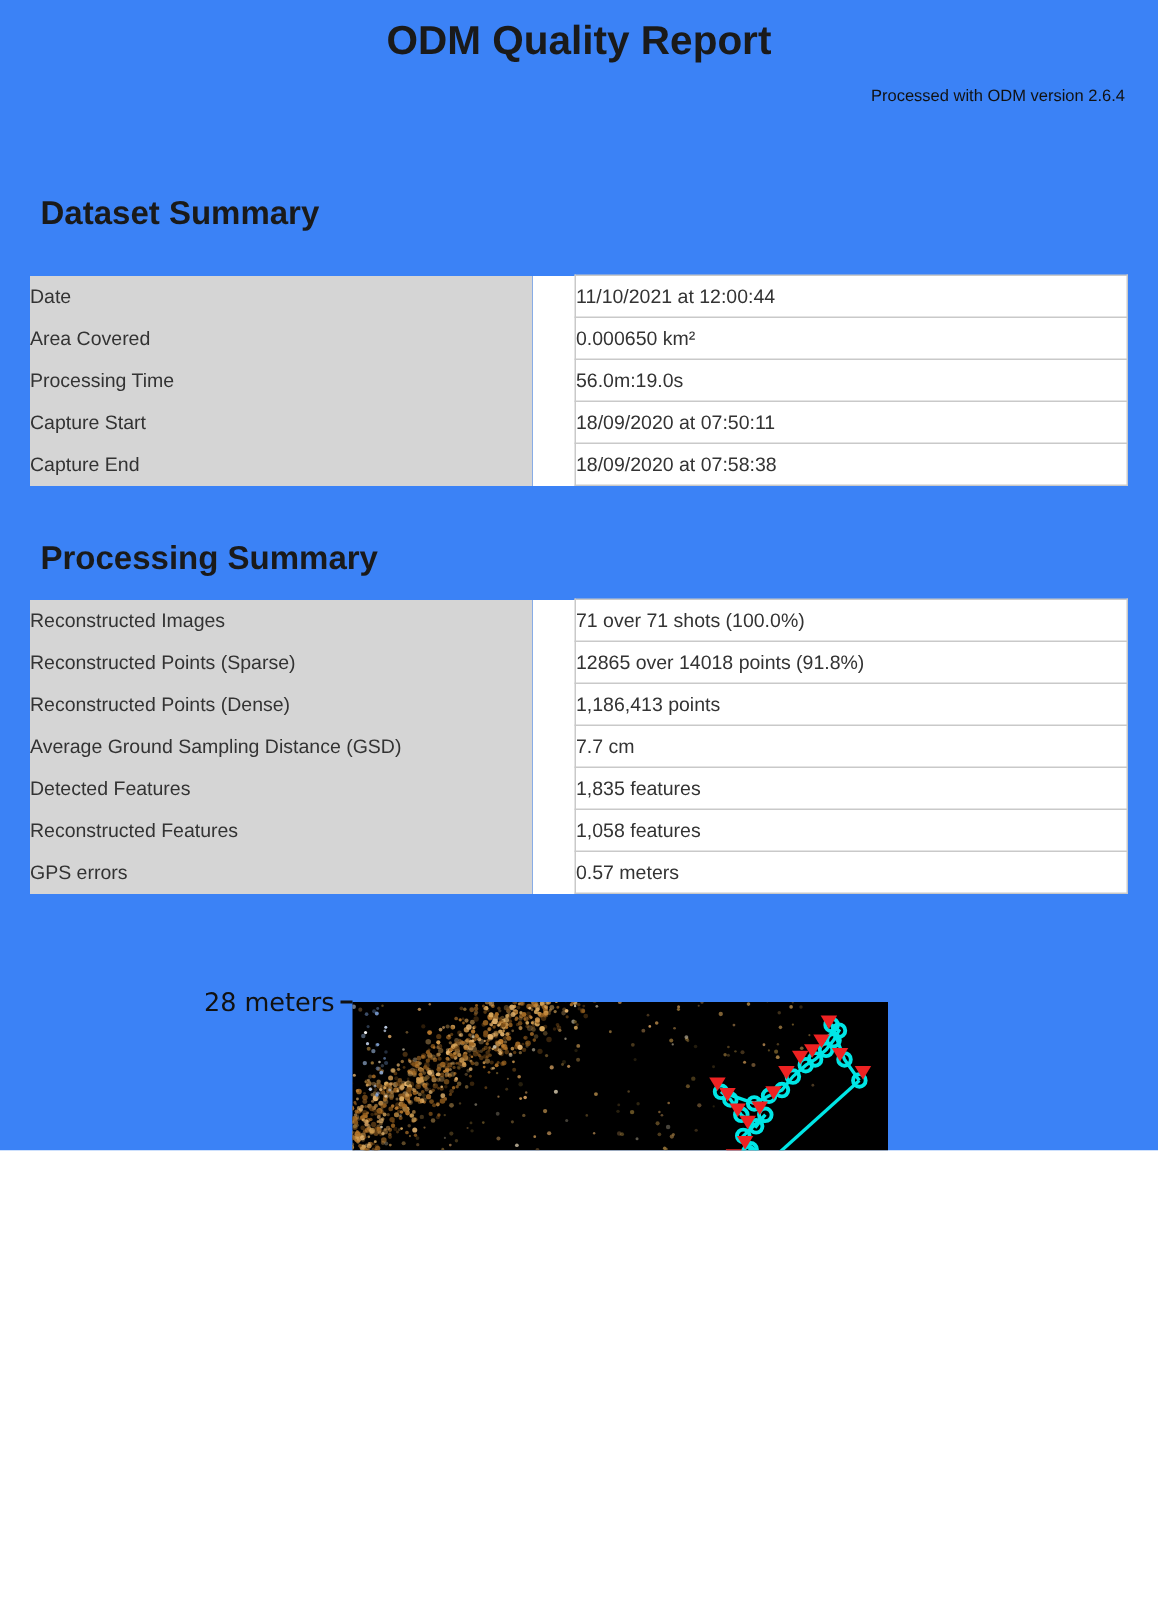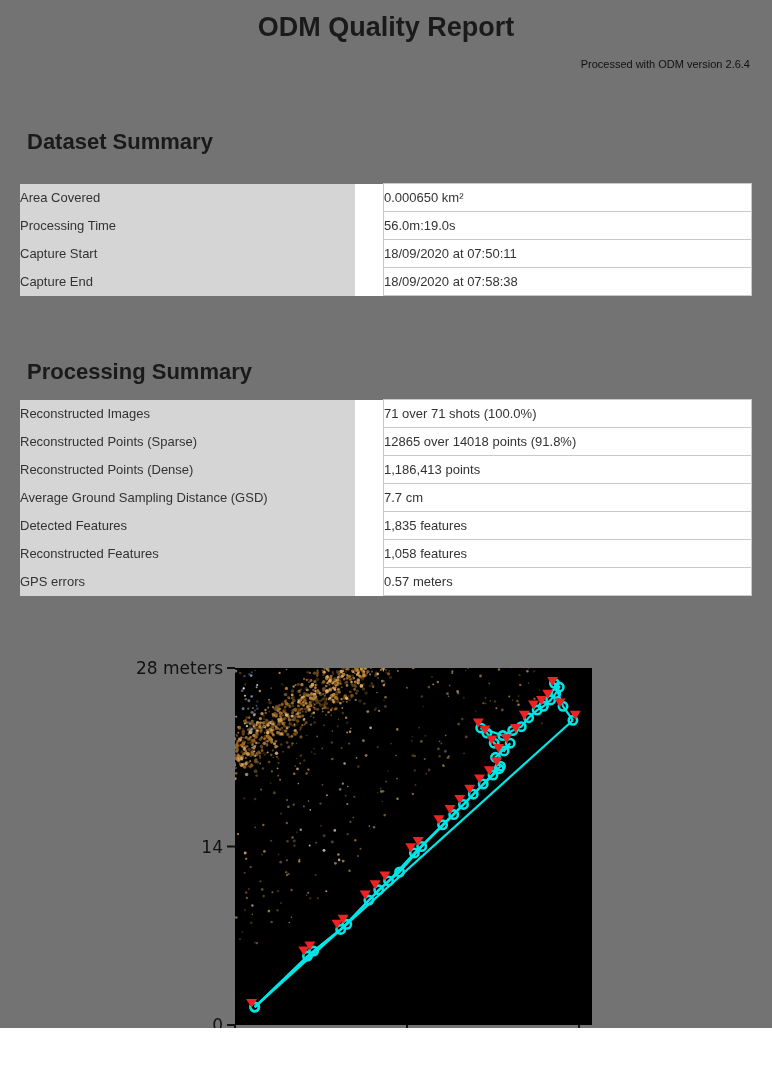--- a/index.html
+++ b/index.html
@@ -3,7 +3,7 @@
 <meta charset="utf-8">
 <style>
   html,body{margin:0;padding:0;background:#fff;}
-  .page{position:relative;width:772px;height:1028px;background:#737373;overflow:hidden;
+  .page{position:relative;width:772px;height:767px;background:#3b82f6;overflow:hidden;
         font-family:"Liberation Sans",sans-serif;color:#1a1a1a;}
   .report-title{position:absolute;top:12px;left:0;width:772px;text-align:center;
         font-size:27px;font-weight:bold;margin:0;letter-spacing:0;}

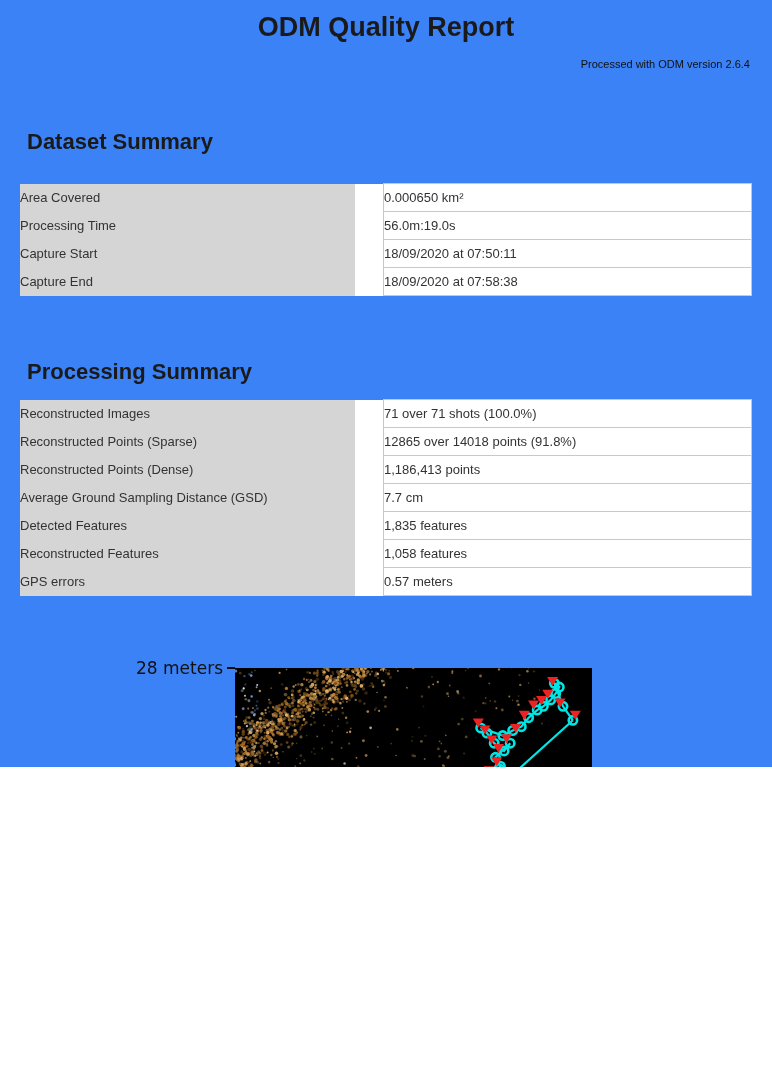--- a/index.html
+++ b/index.html
@@ -31,6 +31,11 @@
   <h2 class="section-title" id="sec-dataset-title">Dataset Summary</h2>
   <table class="kv" id="dataset-table">
       <tbody>
+        <tr>
+          <td class="kv-key">Date</td>
+          <td class="kv-gap"></td>
+          <td class="kv-val">11/10/2021 at 12:00:44</td>
+        </tr>
         <tr>
           <td class="kv-key">Area Covered</td>
           <td class="kv-gap"></td>

